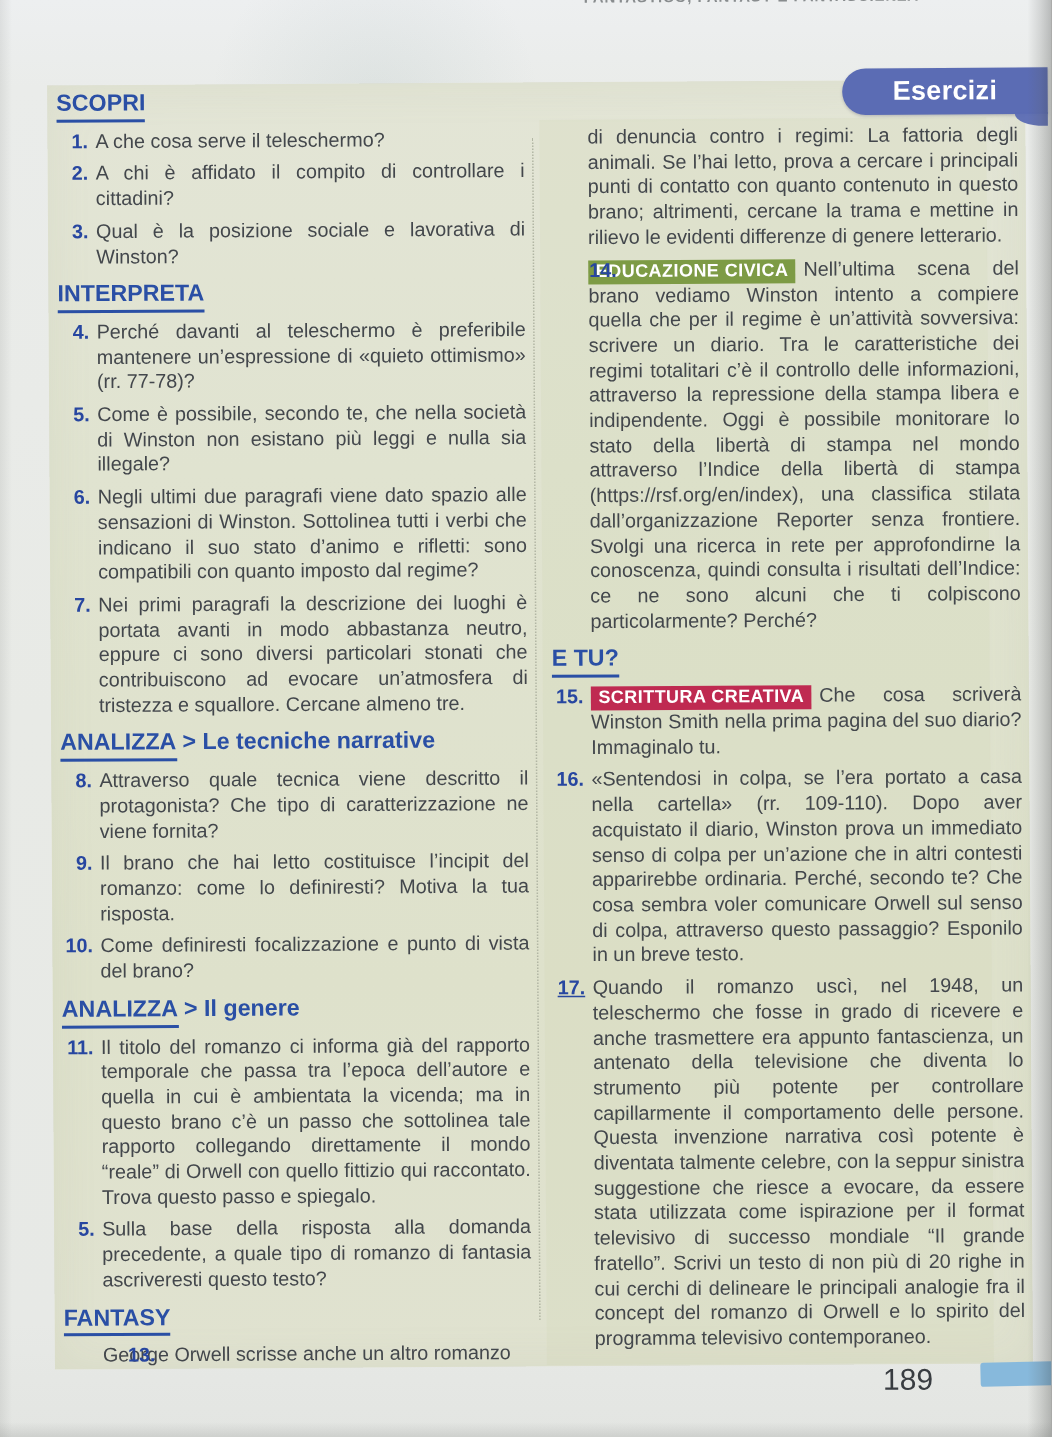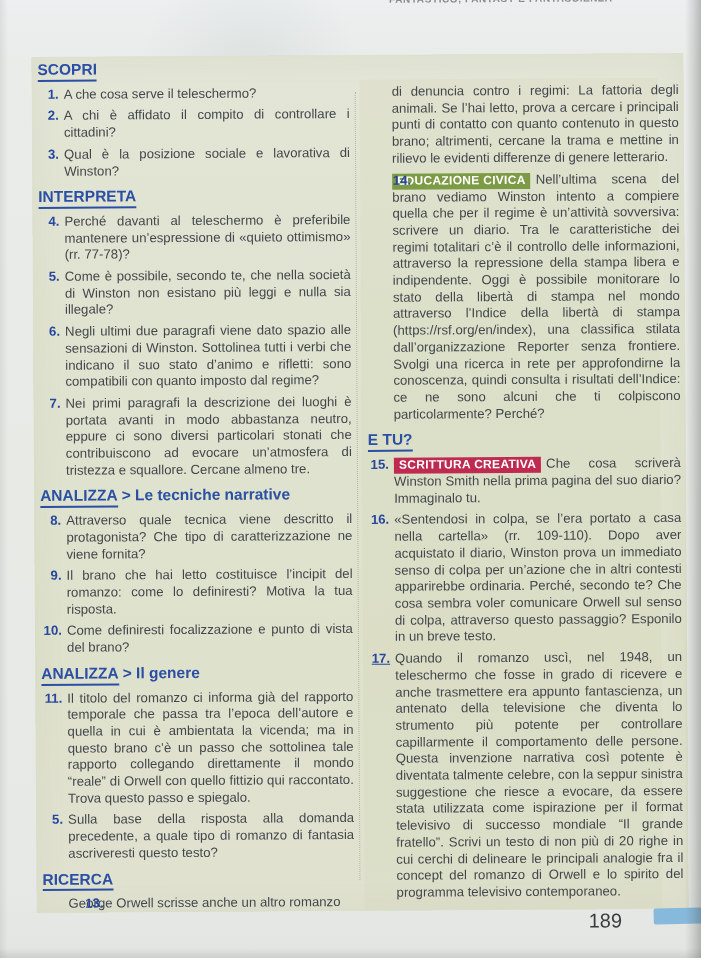--- a/index.html
+++ b/index.html
@@ -85,6 +85,7 @@
     <div class="panel-right-tint"></div>
     <div class="divider"></div>
 
+    <div class="badge" style="background:#5b6cb4;">Esercizi</div>
 
     <div class="col col-left">
 

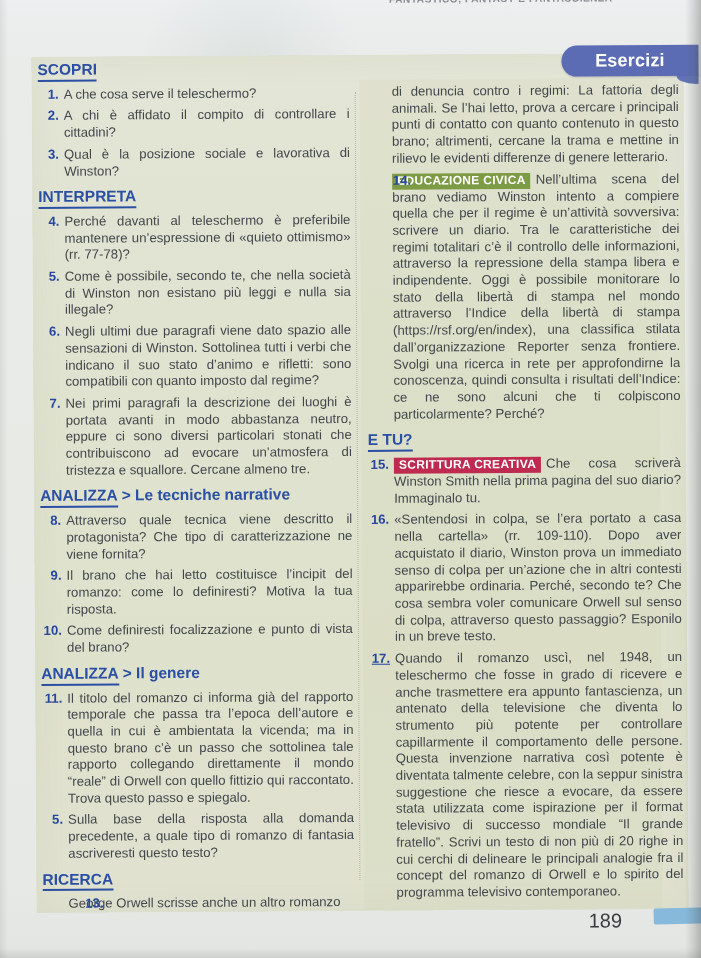--- a/index.html
+++ b/index.html
@@ -160,7 +160,7 @@
       </div>
 
       <div class="sec-heading" style="color:#2a4fa5;">
-        <span class="hword">RICERCA</span>
+        <span class="hword">FANTASY</span>
       </div>
       <div class="q">
         <span class="qn" style="color:#2746a0;margin-left:40px;">13.</span>

